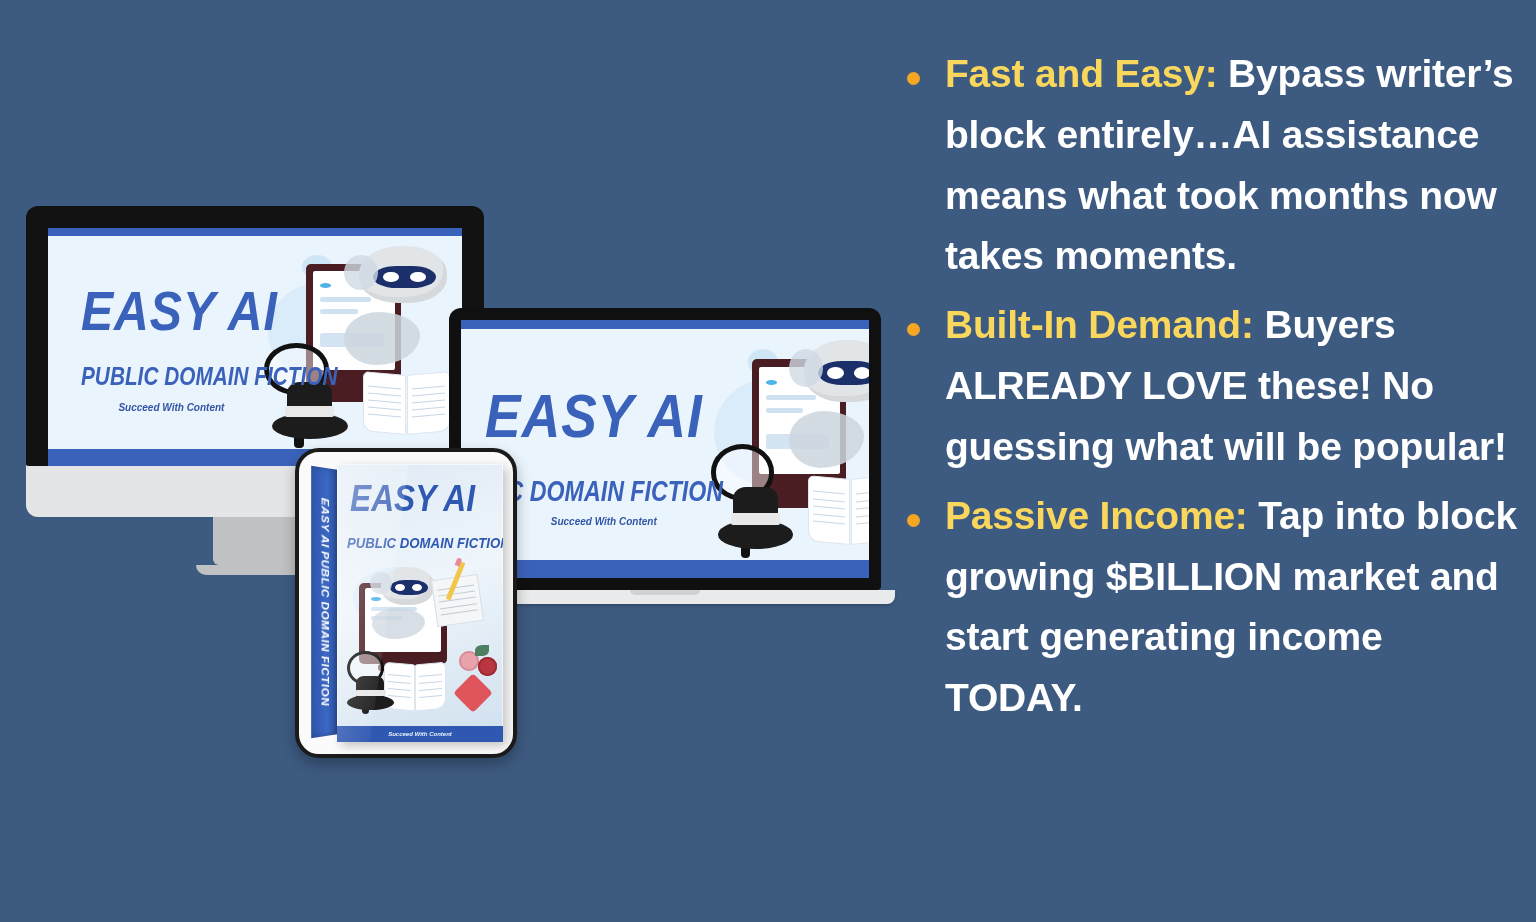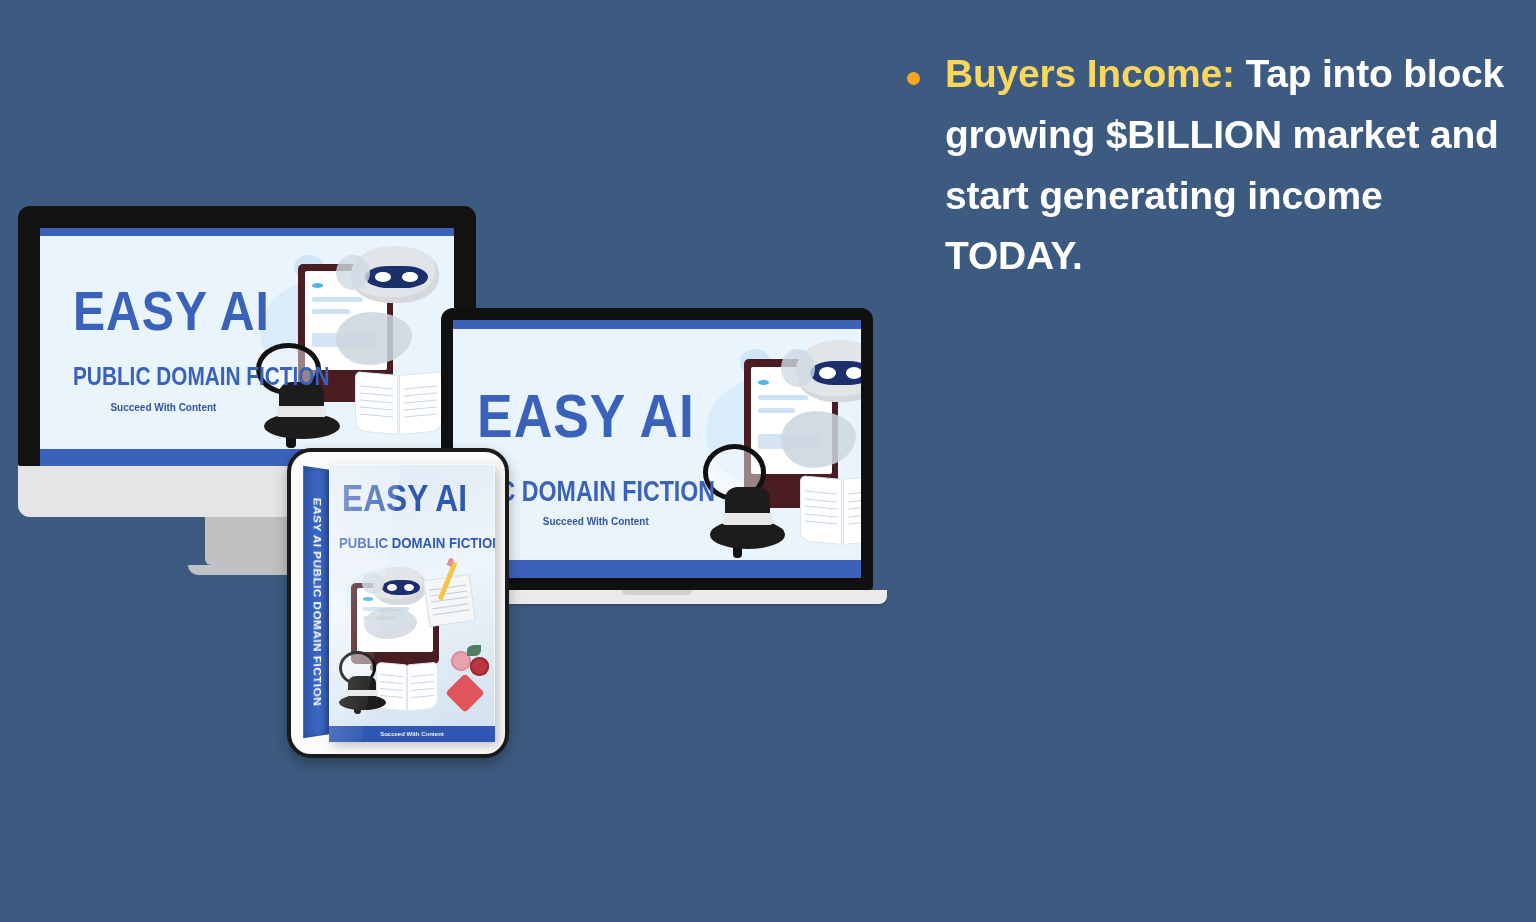--- a/index.html
+++ b/index.html
@@ -601,6 +601,10 @@
 
   <div id="copy">
 
+    <div class="bullet">
+      <span class="bullet-dot"></span>
+      <div class="bullet-text"><span class="bullet-lead">Fast and Easy:</span><span> Bypass writer’s block entirely…AI assistance means what took months now takes moments.</span></div>
+    </div>
 
 
     <div class="bullet">

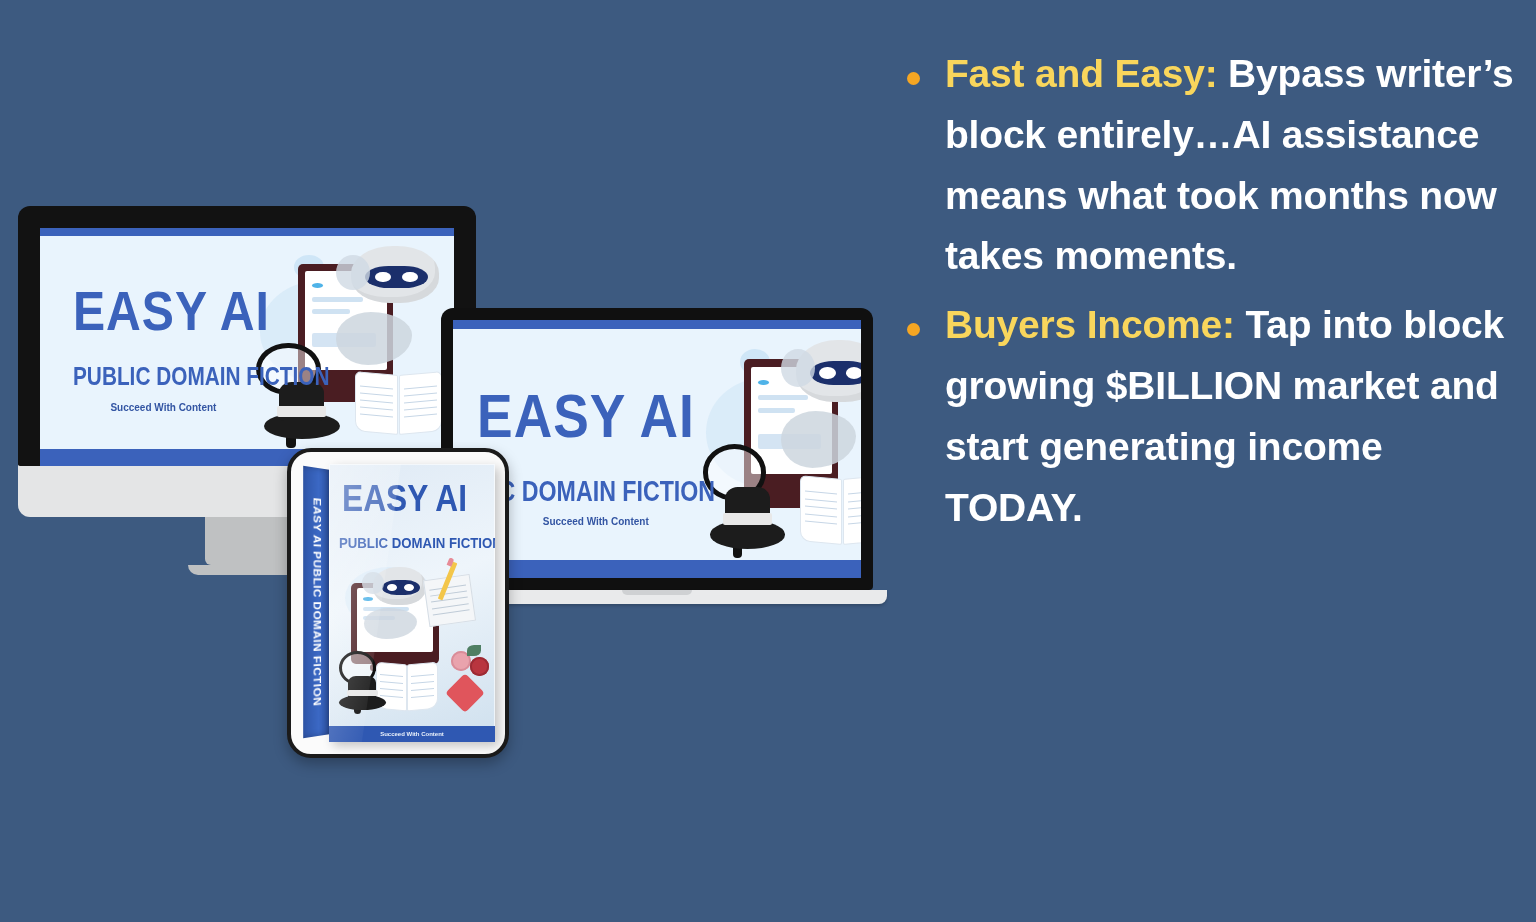--- a/index.html
+++ b/index.html
@@ -20,8 +20,8 @@
   
   #devices {
     position: absolute;
-    left: 4px; top: 0;
-    width: 900px; height: 922px;
+    left: 12px; top: 0;
+    width: 900px; height: 922px; font-style: italic;
   }
 
   

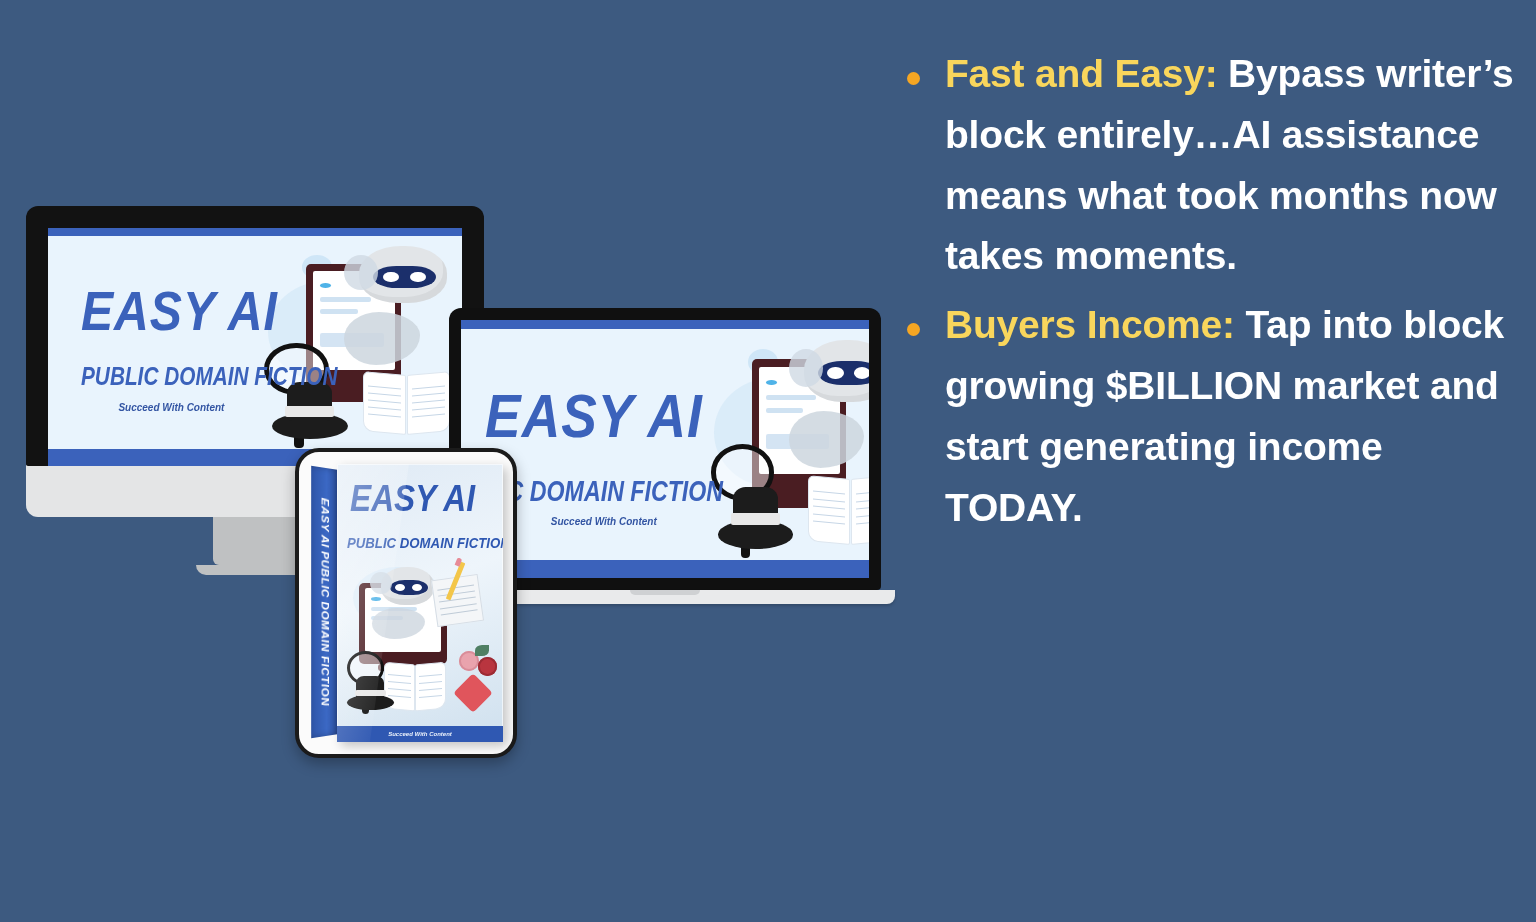--- a/index.html
+++ b/index.html
@@ -606,6 +606,10 @@
       <div class="bullet-text"><span class="bullet-lead">Fast and Easy:</span><span> Bypass writer’s block entirely…AI assistance means what took months now takes moments.</span></div>
     </div>
 
+    <div class="bullet">
+      <span class="bullet-dot"></span>
+      <div class="bullet-text"><span class="bullet-lead">Built-In Demand:</span><span> Buyers ALREADY LOVE these! No guessing what will be popular!</span></div>
+    </div>
 
     <div class="bullet">
       <span class="bullet-dot"></span>

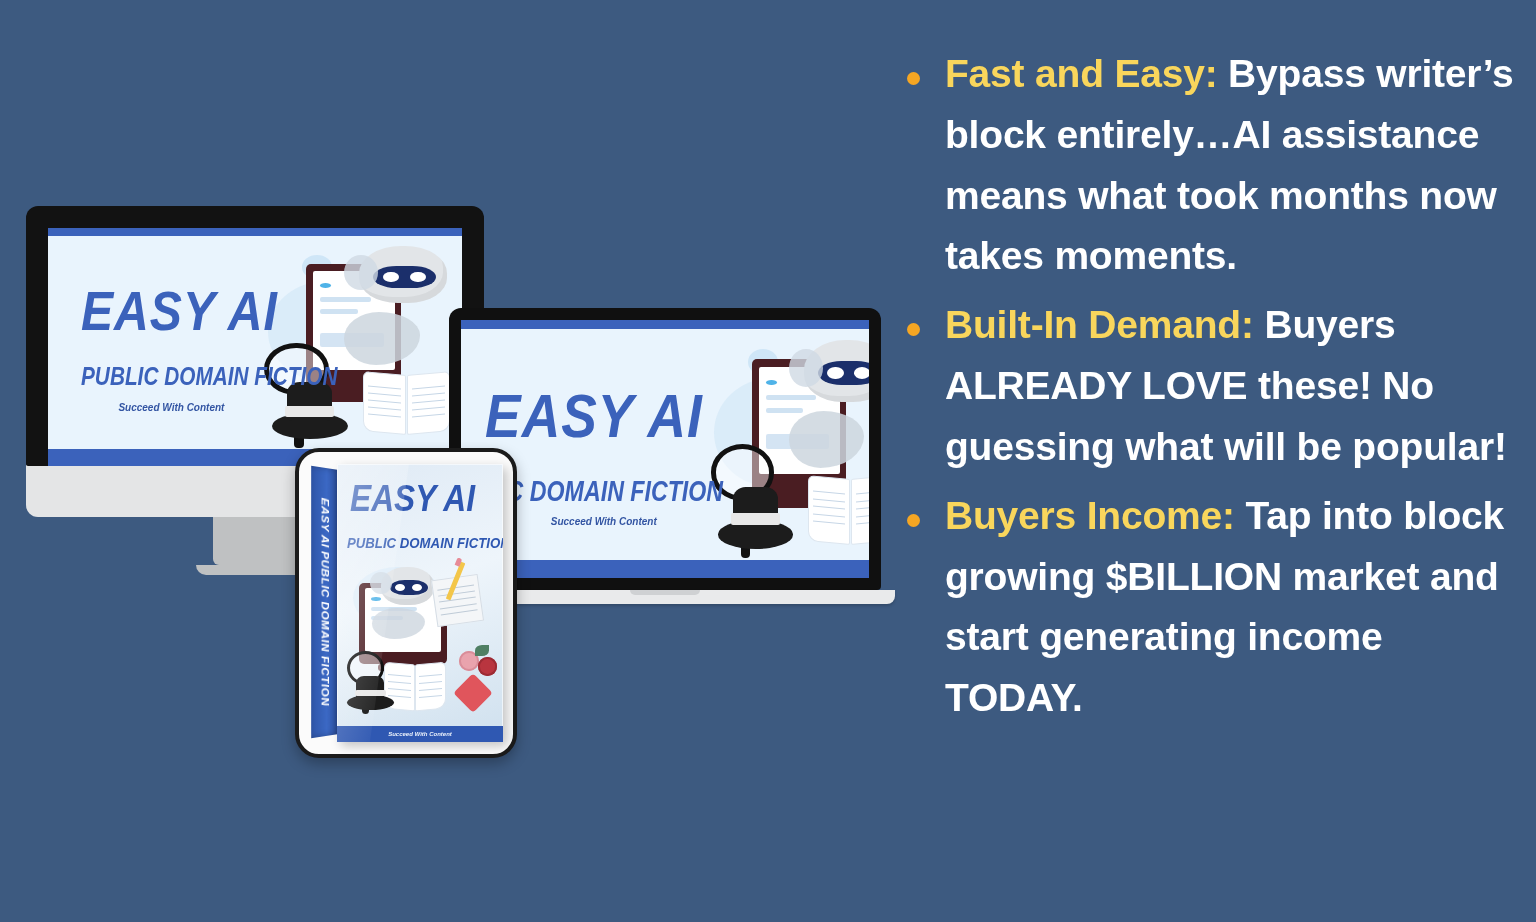--- a/index.html
+++ b/index.html
@@ -613,7 +613,7 @@
 
     <div class="bullet">
       <span class="bullet-dot"></span>
-      <div class="bullet-text"><span class="bullet-lead">Buyers Income:</span><span> Tap into block growing $BILLION market and start generating income TODAY.</span></div>
+      <div class="bullet-text"><span class="bullet-lead">Passive Income:</span><span> Tap into block growing $BILLION market and start generating income TODAY.</span></div>
     </div>
 
   </div>

